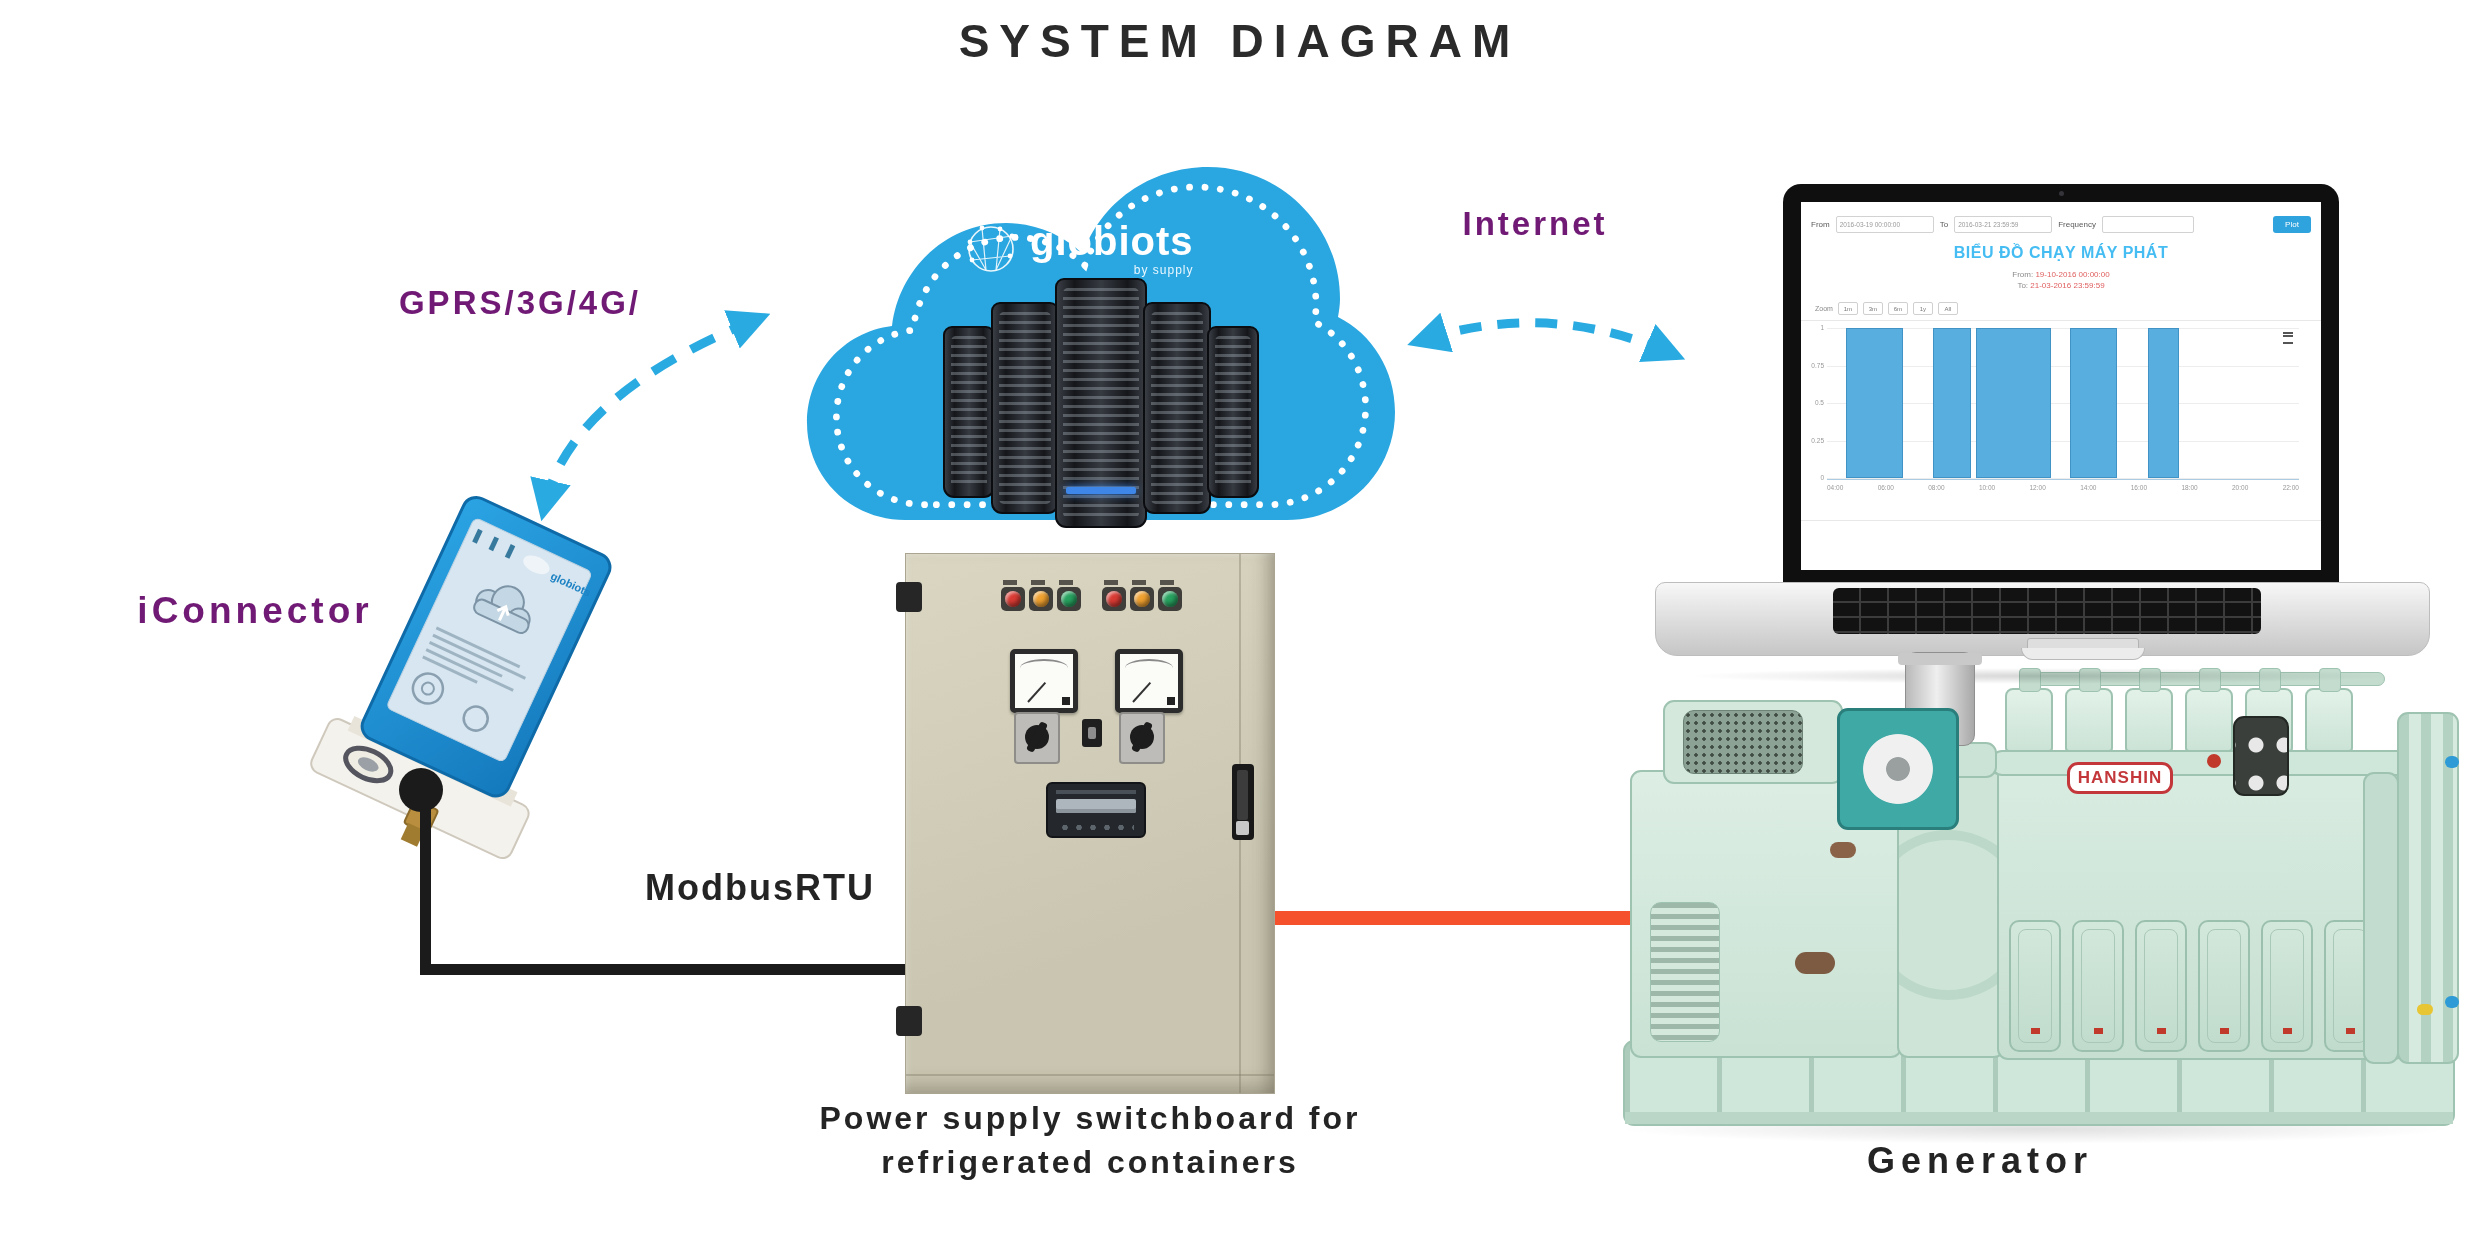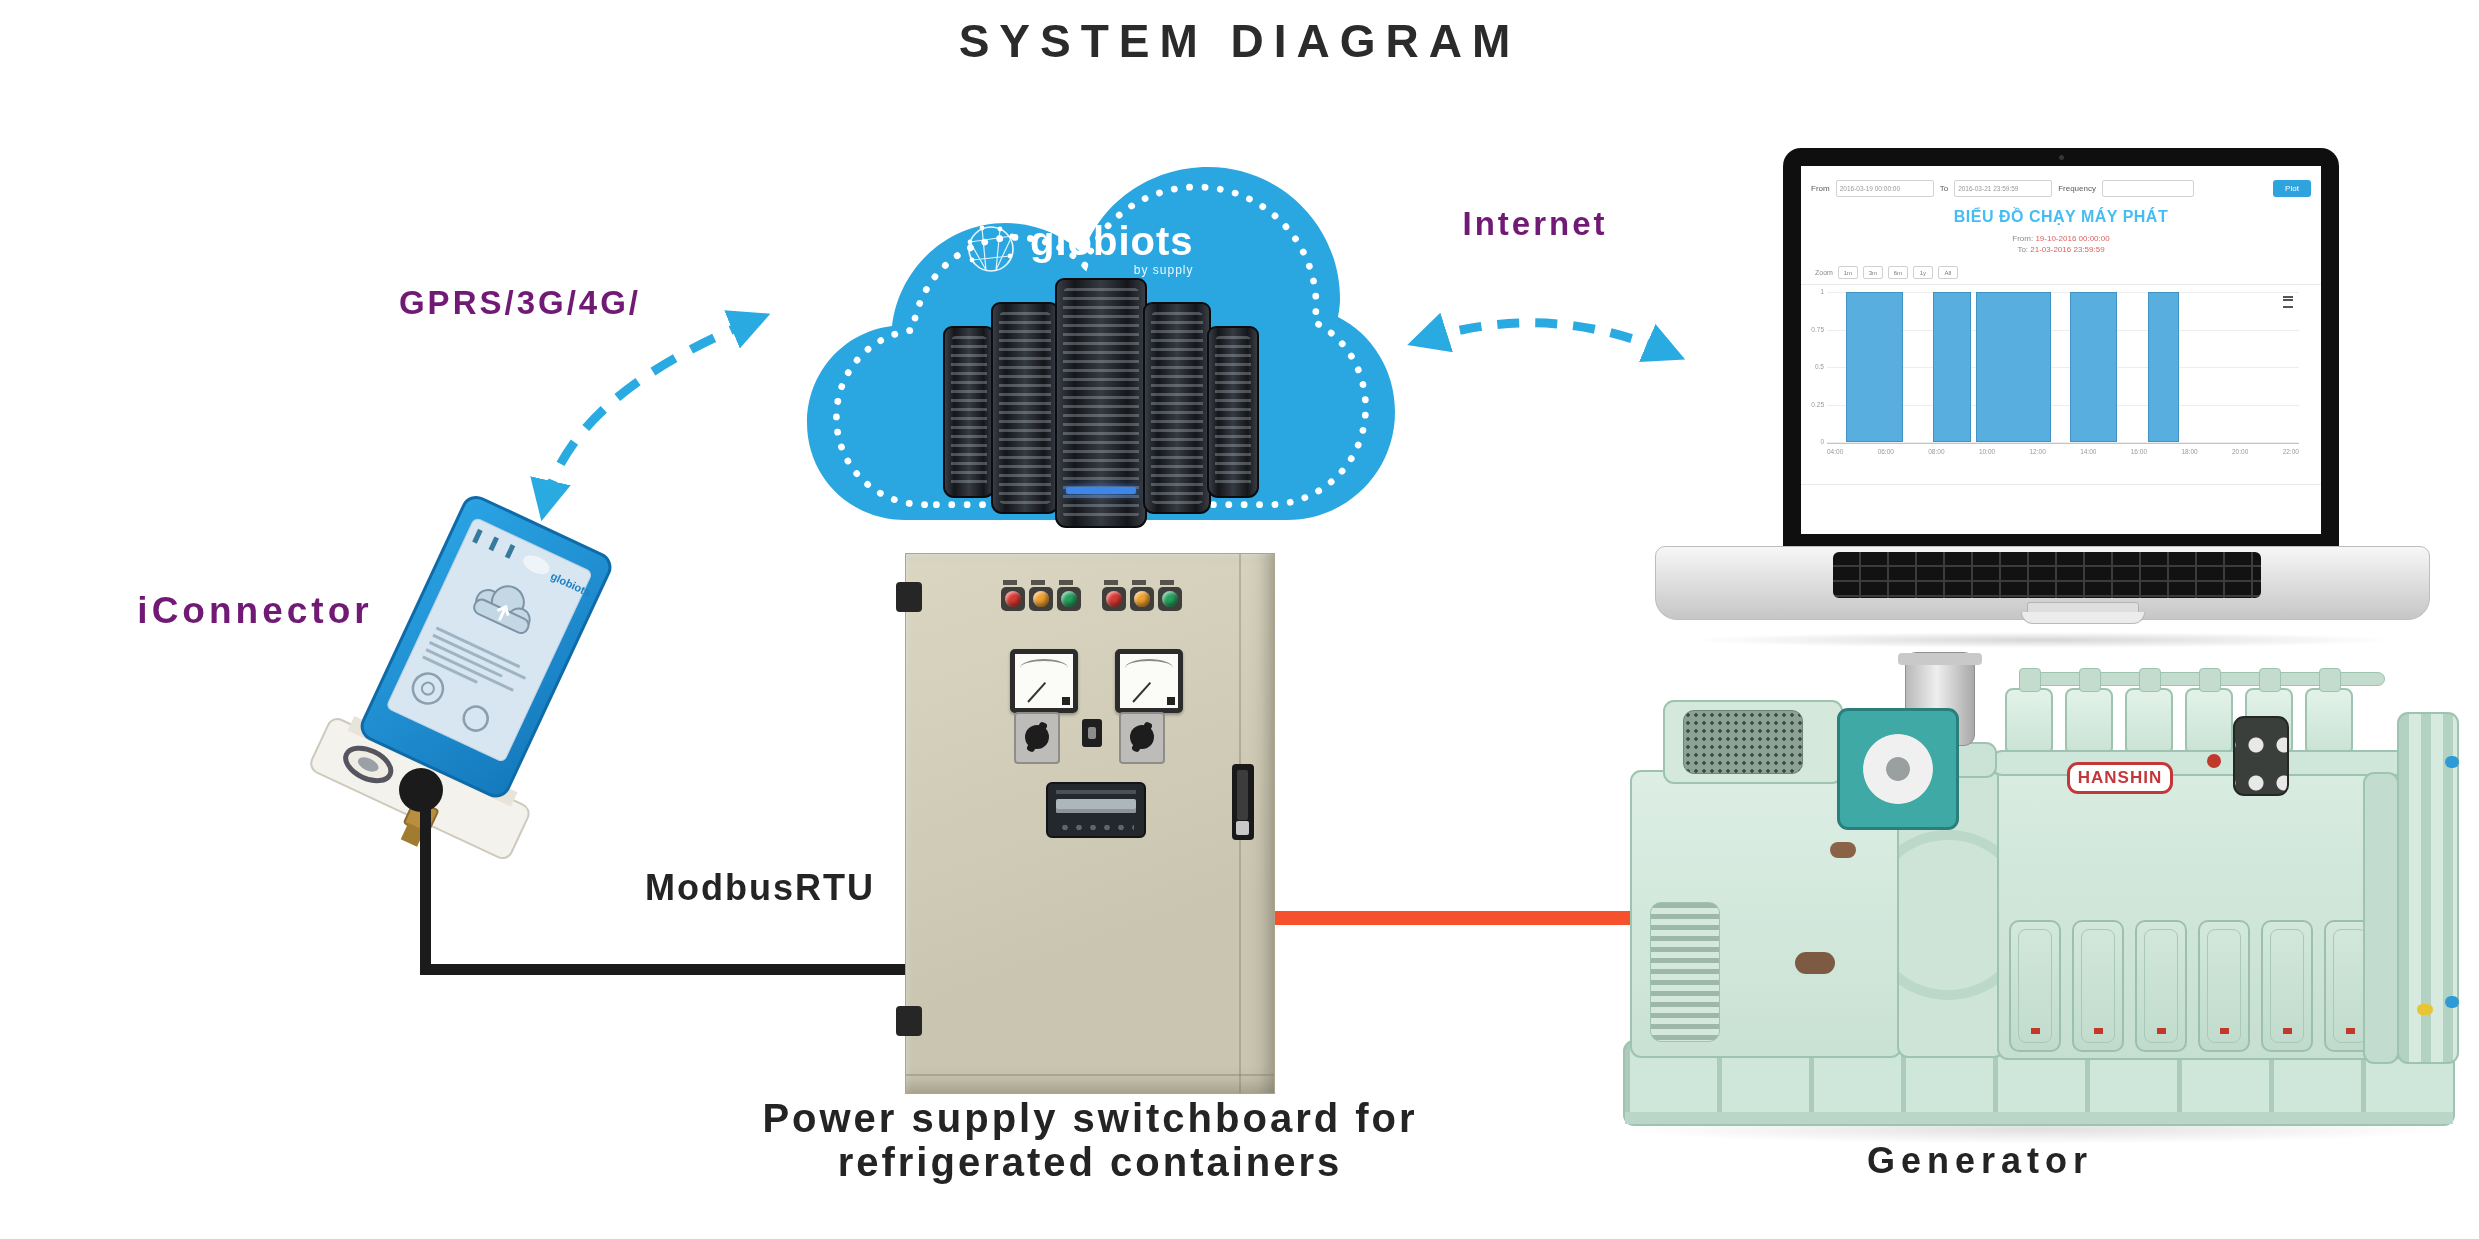--- a/index.html
+++ b/index.html
@@ -127,7 +127,7 @@
 
   
   .laptop{left:1655px;top:140px;width:775px;height:510px;}
-  .laptop .p{position:absolute;box-sizing:border-box;}
+  .laptop .p{position:absolute;box-sizing:border-box;margin-top:36px;}
   .lap-screen{left:128px;top:8px;width:556px;height:400px;background:#0f0f10;border-radius:18px 18px 0 0;}
   .lap-screen::before{content:"";position:absolute;left:50%;top:7px;width:5px;height:5px;margin-left:-2px;
       border-radius:50%;background:#34343a;}

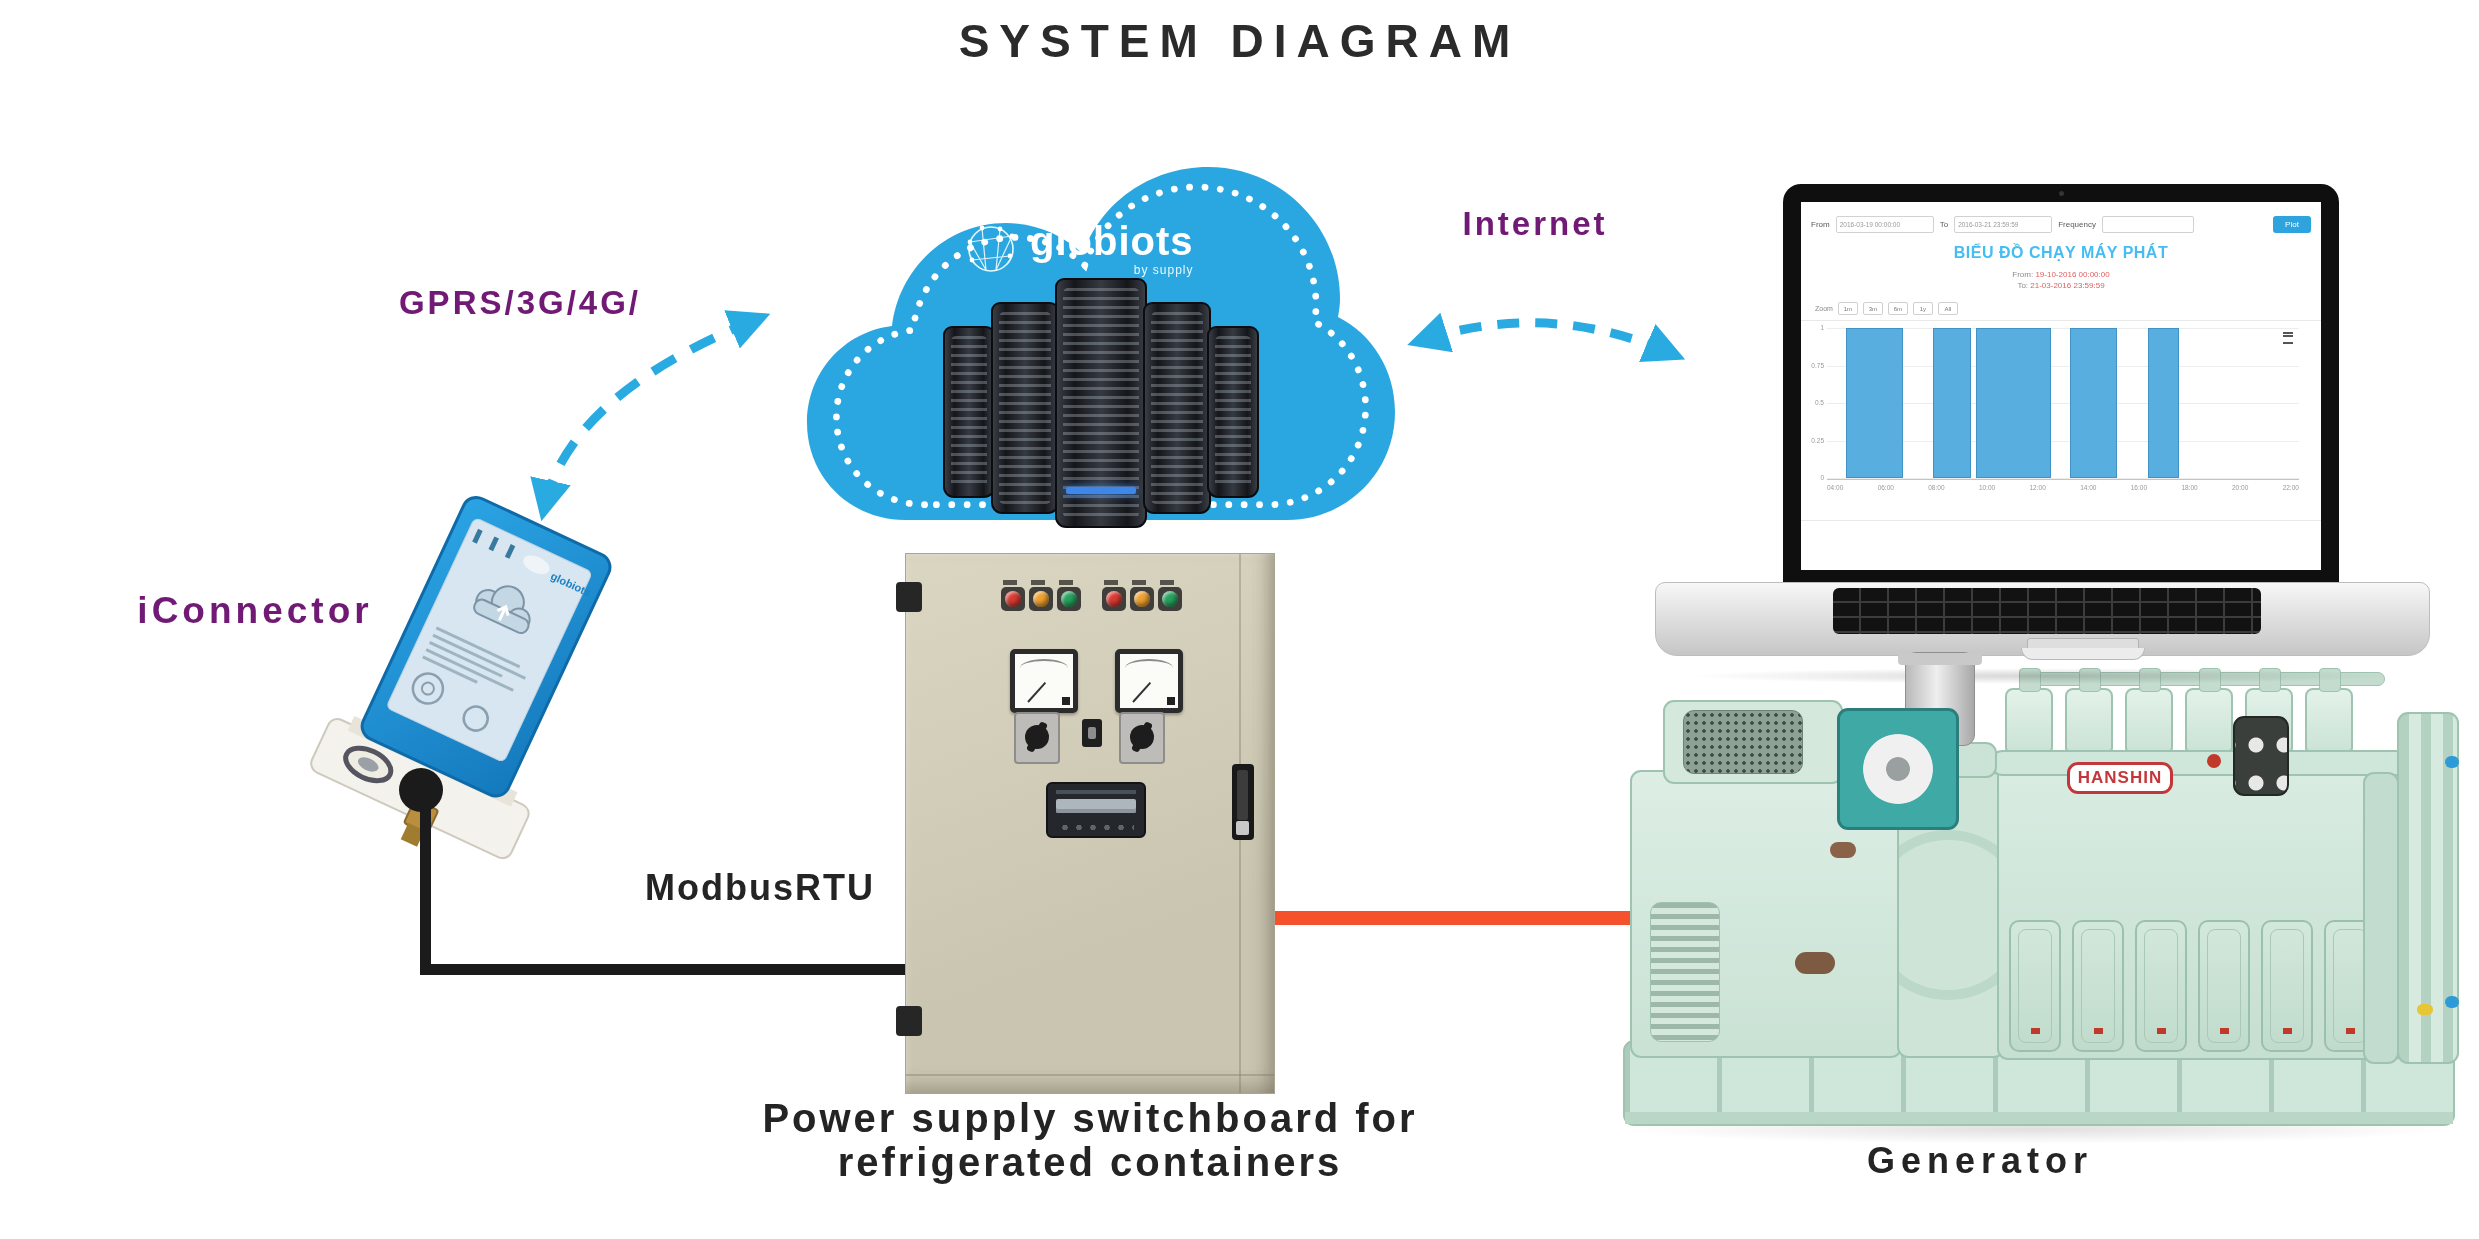--- a/index.html
+++ b/index.html
@@ -16,7 +16,7 @@
   .lbl-iconnector{left:90px;top:590px;width:330px;font-size:37px;letter-spacing:4px;}
   .lbl-dark{color:#242424;font-weight:bold;text-align:center;}
   .lbl-rs485{left:595px;top:866px;width:330px;font-size:36px;line-height:44px;letter-spacing:2px;}
-  .lbl-swcap{left:680px;top:1096px;width:820px;font-size:40px;line-height:44px;letter-spacing:3px;}
+  .lbl-swcap{left:680px;top:1096px;width:820px;font-size:32px;line-height:44px;letter-spacing:3px;}
   .lbl-gencap{left:1755px;top:1140px;width:450px;font-size:36px;letter-spacing:6px;}
 
   

